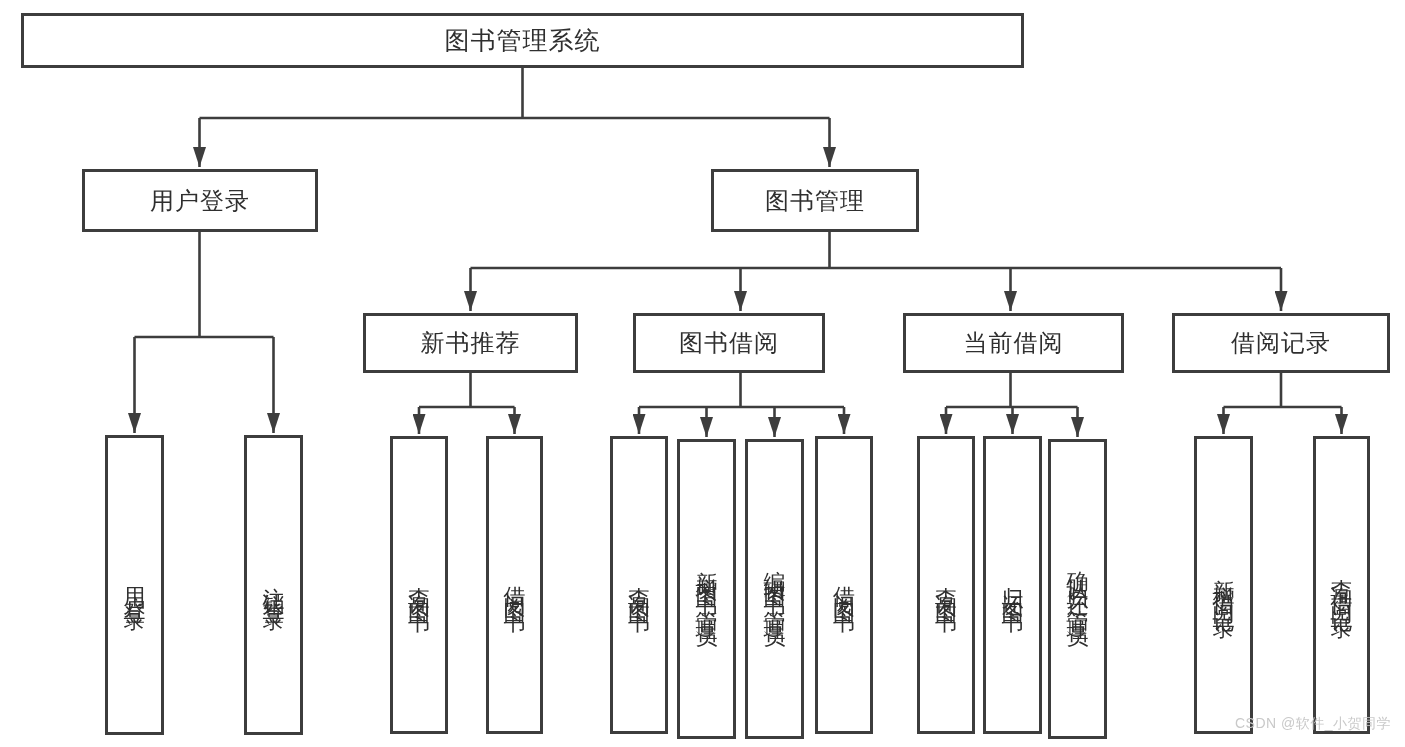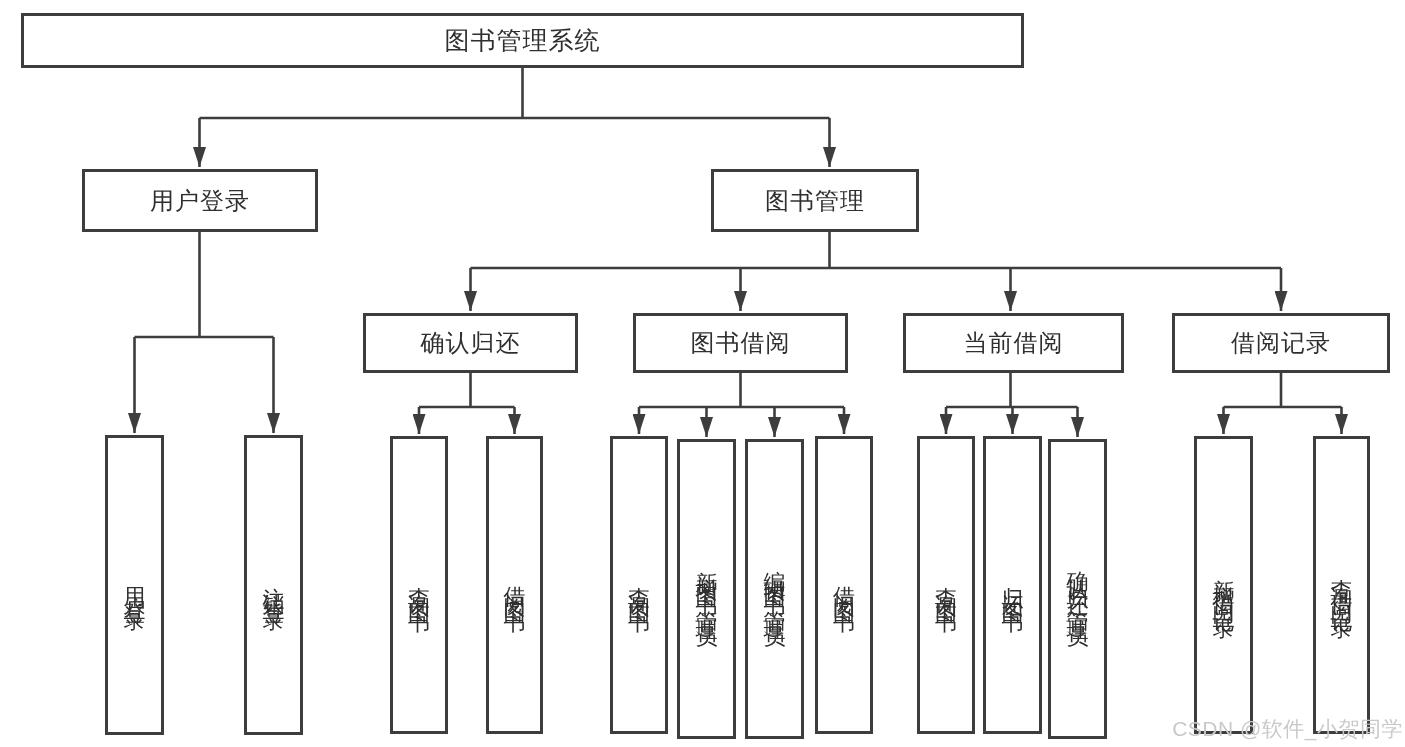--- a/index.html
+++ b/index.html
@@ -85,7 +85,7 @@
   <div class="node h" style="left:82px;top:169px;width:236px;height:63px">用户登录</div>
   <div class="node h" style="left:711px;top:169px;width:208px;height:63px">图书管理</div>
 
-  <div class="node h" style="left:363px;top:313px;width:215px;height:60px">确认归还</div>
+  <div class="node h" style="left:363px;top:313px;width:215px;height:60px">新书推荐</div>
   <div class="node h" style="left:633px;top:313px;width:215px;height:60px">图书借阅</div>
   <div class="node h" style="left:903px;top:313px;width:221px;height:60px">当前借阅</div>
   <div class="node h" style="left:1172px;top:313px;width:218px;height:60px">借阅记录</div>

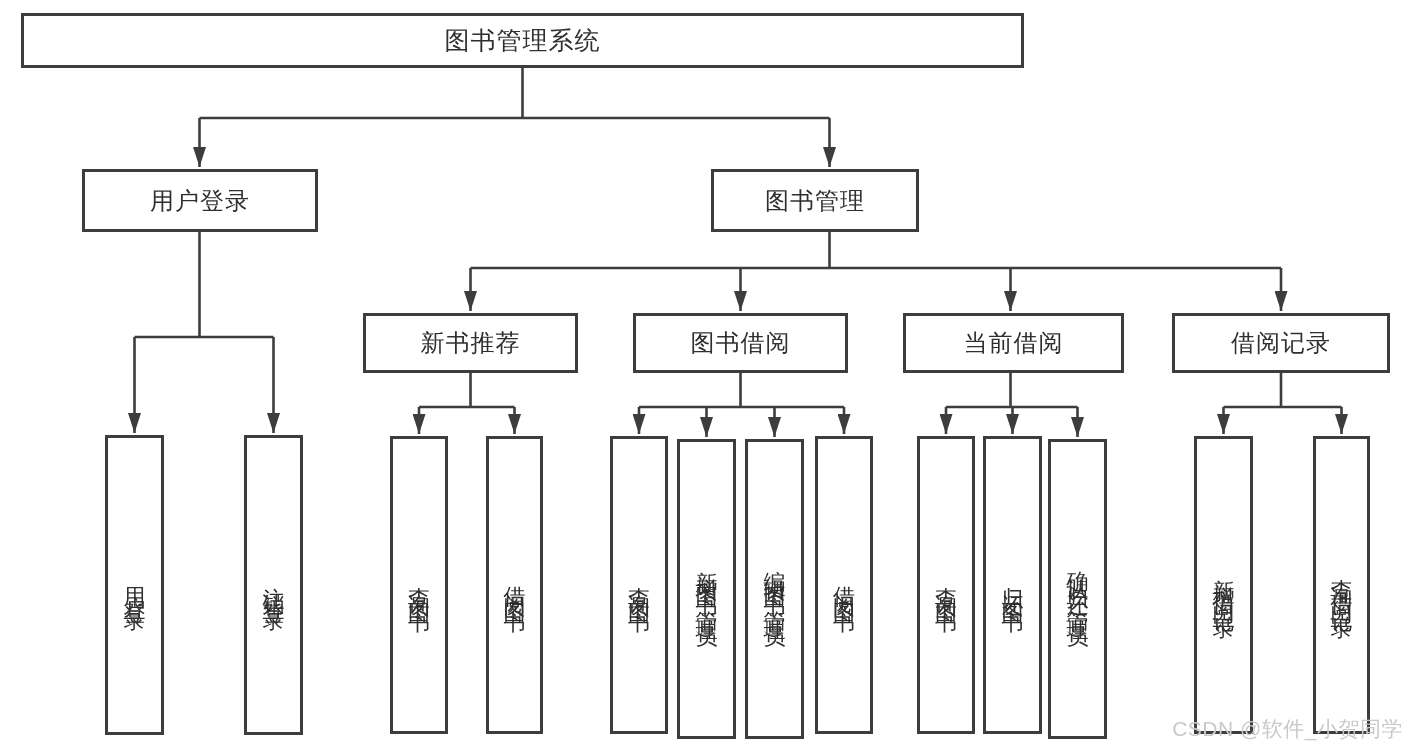--- a/index.html
+++ b/index.html
@@ -86,7 +86,7 @@
   <div class="node h" style="left:711px;top:169px;width:208px;height:63px">图书管理</div>
 
   <div class="node h" style="left:363px;top:313px;width:215px;height:60px">新书推荐</div>
-  <div class="node h" style="left:633px;top:313px;width:215px;height:60px">图书借阅</div>
+  <div class="node h" style="left:633px;top:313px;width:192px;height:60px">图书借阅</div>
   <div class="node h" style="left:903px;top:313px;width:221px;height:60px">当前借阅</div>
   <div class="node h" style="left:1172px;top:313px;width:218px;height:60px">借阅记录</div>
 

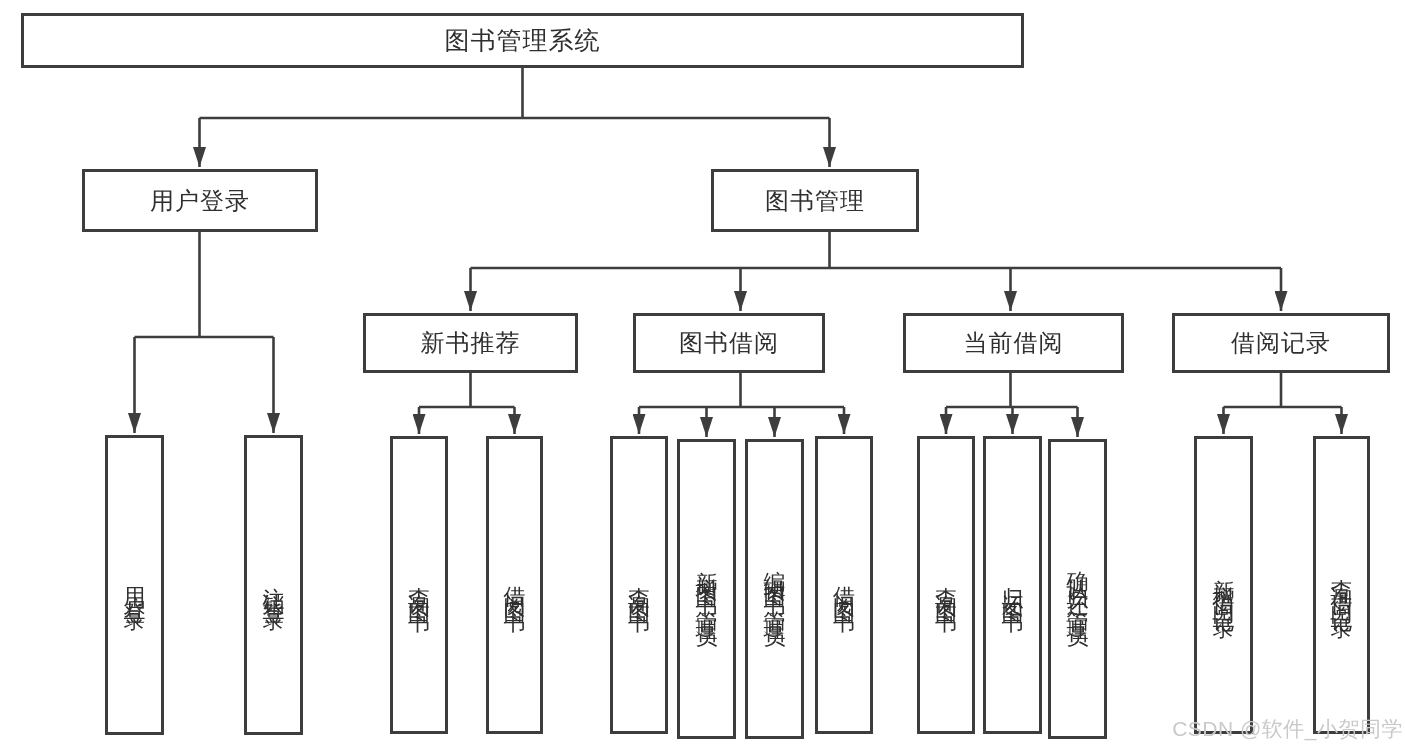--- a/index.html
+++ b/index.html
@@ -33,8 +33,8 @@
     white-space:nowrap;
   }
   .watermark{
-    position:absolute;top:715px;right:2px;
-    font-size:21px;letter-spacing:.5px;
+    position:absolute;top:715px;right:14px;
+    font-size:14px;letter-spacing:.5px;
     color:var(--watermark);white-space:nowrap;margin-left:33px;
   }
 </style>

